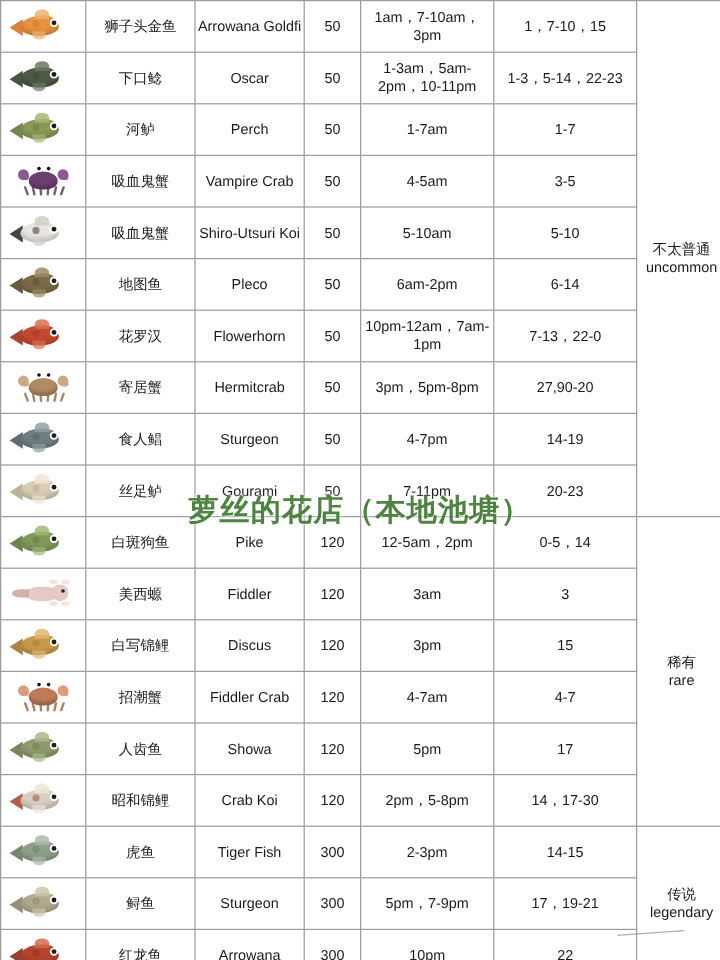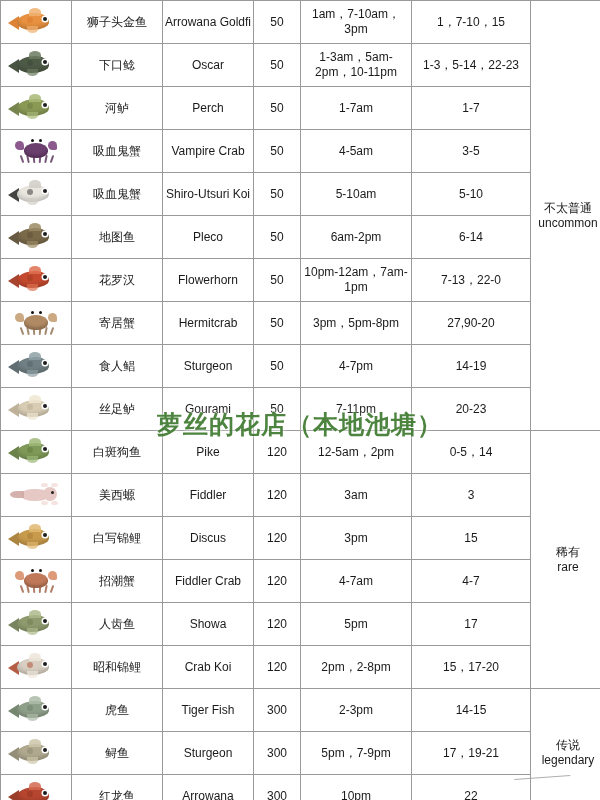--- a/index.html
+++ b/index.html
@@ -417,7 +417,7 @@
         <td class="c-cn">昭和锦鲤</td>
         <td class="c-en">Crab Koi</td>
         <td class="c-price">120</td>
-        <td class="c-time">2pm，2-8pm</td>
+        <td class="c-time">2pm，5-8pm</td>
         <td class="c-month">15，17-20</td>
       </tr>
       <tr class="sep-top">

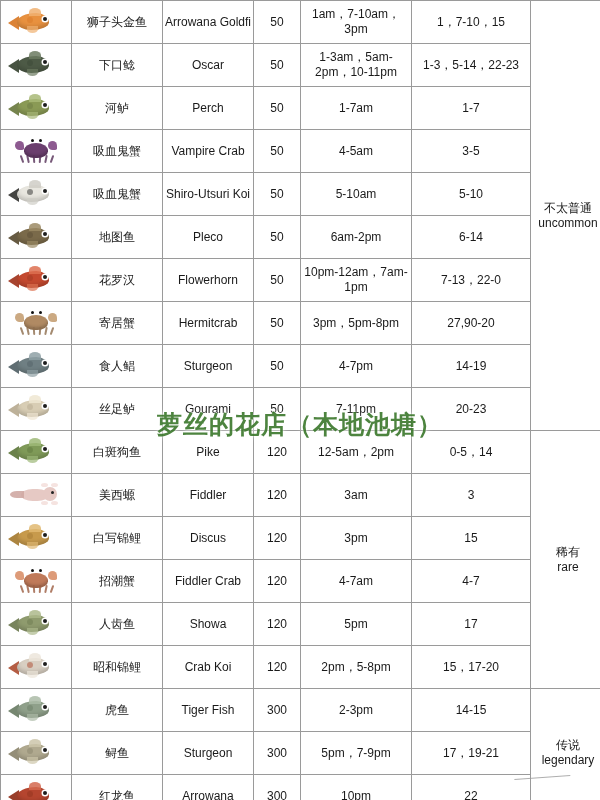--- a/index.html
+++ b/index.html
@@ -418,7 +418,7 @@
         <td class="c-en">Crab Koi</td>
         <td class="c-price">120</td>
         <td class="c-time">2pm，5-8pm</td>
-        <td class="c-month">15，17-20</td>
+        <td class="c-month">14，17-30</td>
       </tr>
       <tr class="sep-top">
         <td class="c-icon">

